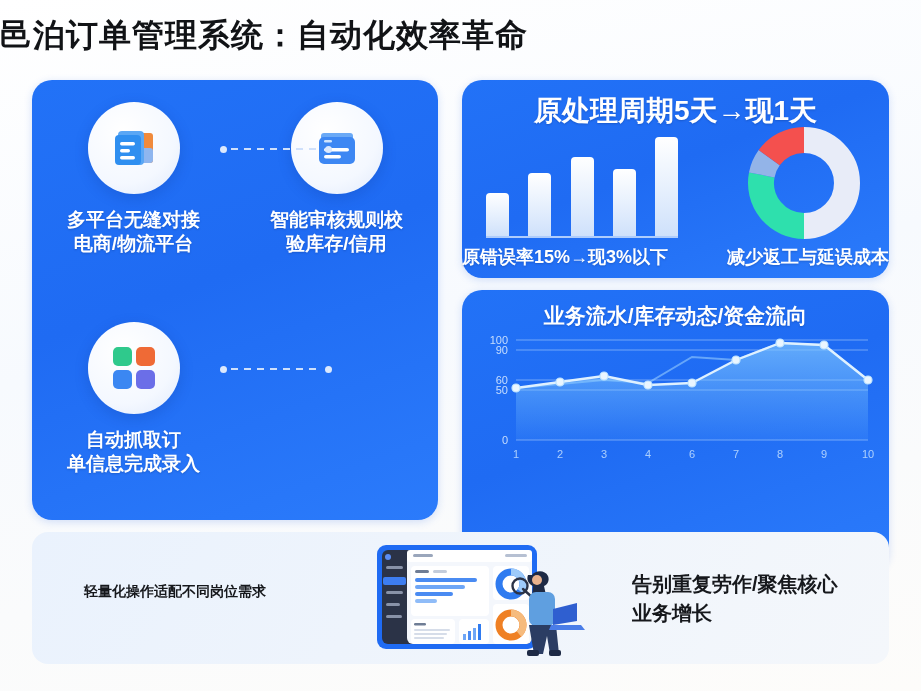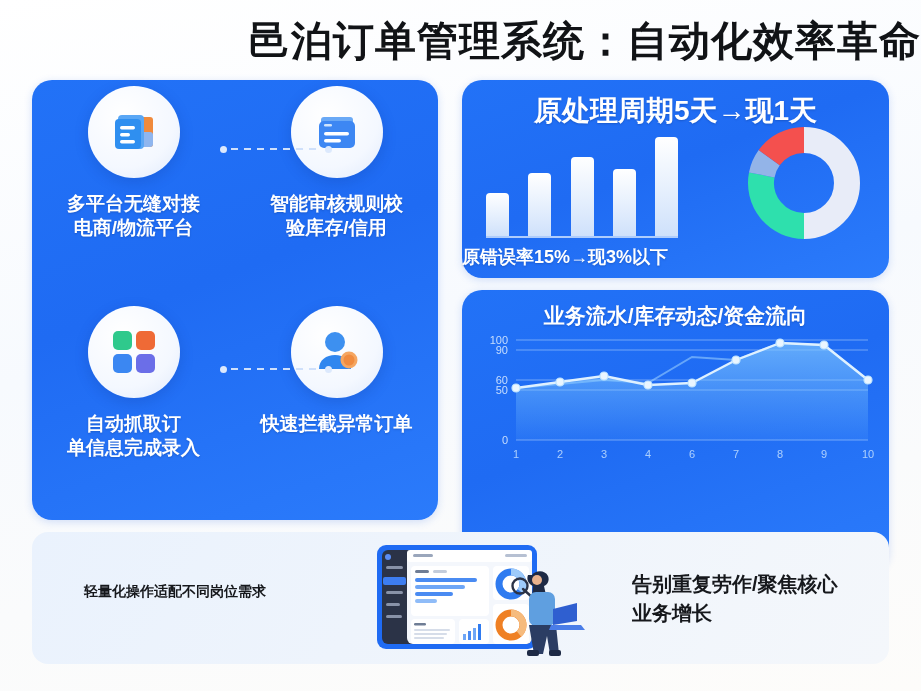--- a/index.html
+++ b/index.html
@@ -13,7 +13,7 @@
   
   .title{
     position:absolute; left:0; top:14px; width:921px;
-    text-align:right; font-size:41px; font-weight:bold;
+    text-align:left; font-size:32px; font-weight:bold;
     letter-spacing:1px; color:#111316; white-space:nowrap;
   }
 

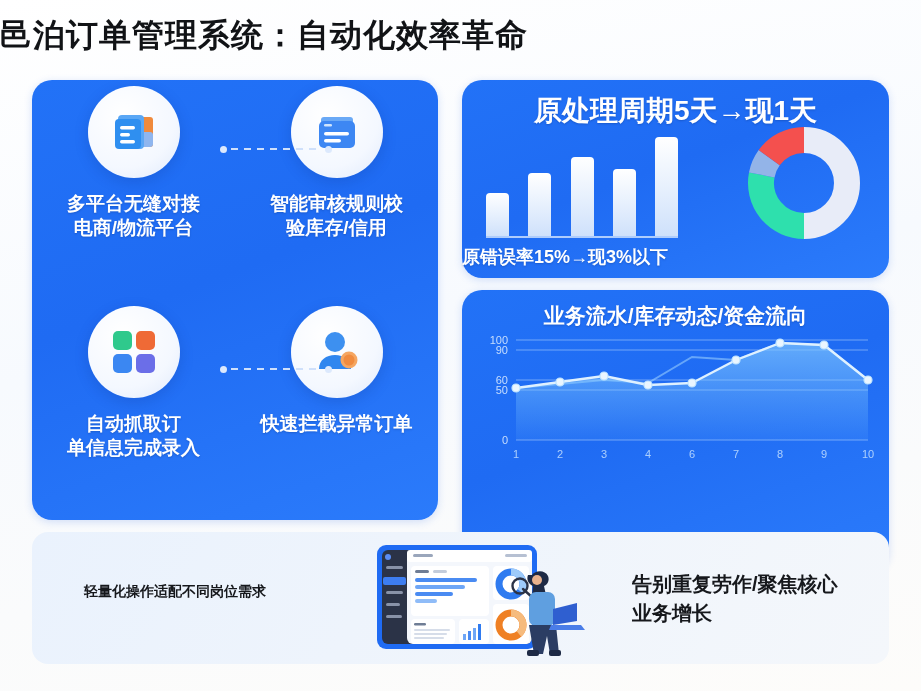--- a/index.html
+++ b/index.html
@@ -38,7 +38,7 @@
     grid-template-columns:1fr 1fr; grid-template-rows:1fr 1fr;
   }
   .feat{ position:relative; display:flex; flex-direction:column;
-         align-items:center; padding-top:6px; }
+         align-items:center; padding-top:22px; }
   .feat-circle{
     width:92px; height:92px; border-radius:50%;
     background:radial-gradient(circle at 38% 32%,#ffffff 0%,#f4f8ff 62%,#dfe9fb 100%);

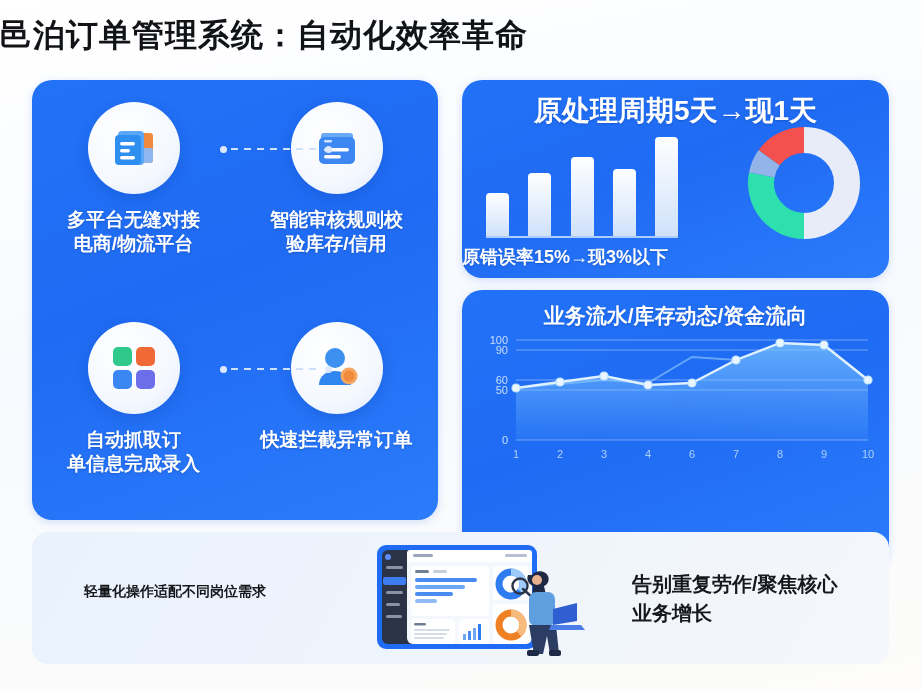--- a/index.html
+++ b/index.html
@@ -210,6 +210,7 @@
 
     <div class="metrics-cap">
       <span>原错误率15%→现3%以下</span>
+      <span>减少返工与延误成本</span>
     </div>
   </div>
 

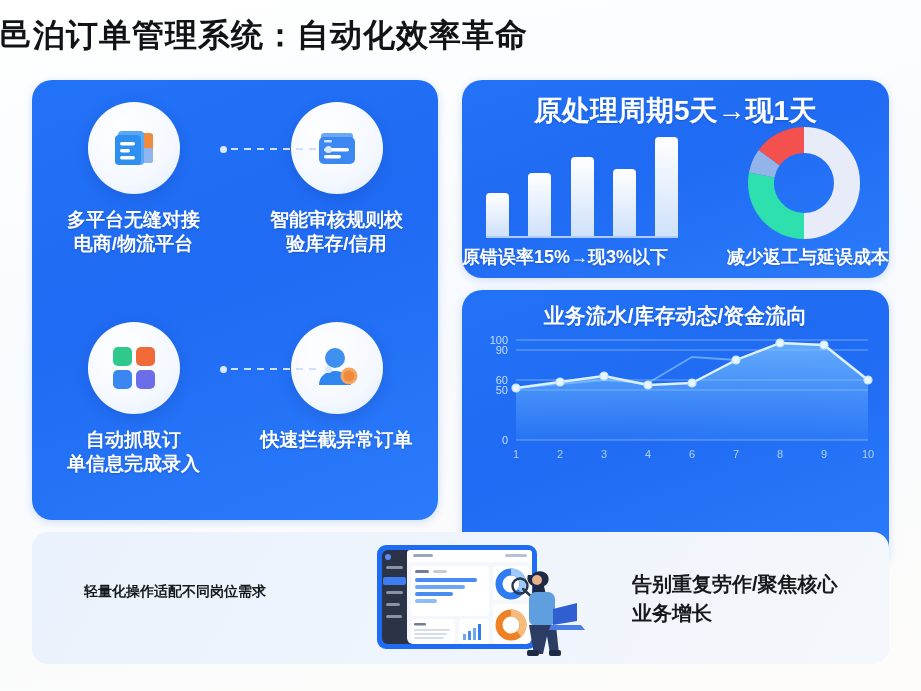--- a/index.html
+++ b/index.html
@@ -163,17 +163,6 @@
 单信息完成录入</div>
       </div>
 
-      <div class="feat">
-        <div class="feat-circle">
-          <svg width="54" height="54" viewBox="0 0 54 54">
-            <circle cx="25" cy="17" r="10" fill="#3d90f0"></circle>
-            <path d="M9 44c0-9 7.2-14 16-14s16 5 16 14z" fill="#2f86ef"></path>
-            <circle cx="39" cy="35" r="8.5" fill="#f5a661"></circle>
-            <circle cx="39" cy="35" r="5.5" fill="#f08b3e"></circle>
-          </svg>
-        </div>
-        <div class="feat-label" style="white-space: pre-line;">快速拦截异常订单</div>
-      </div>
     </div>
 
     <div class="dotline" id="dotline-top">

